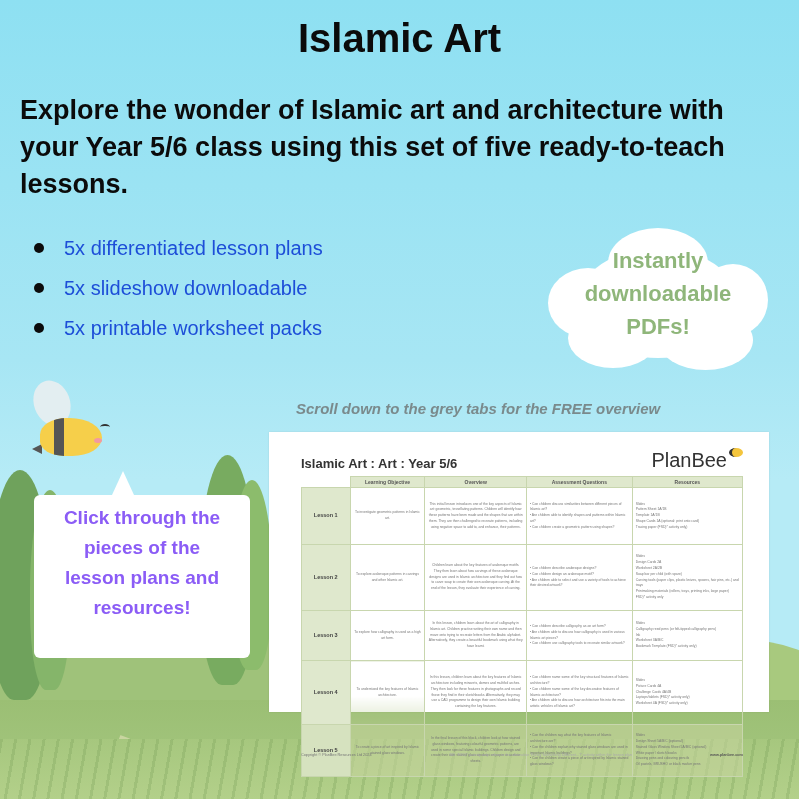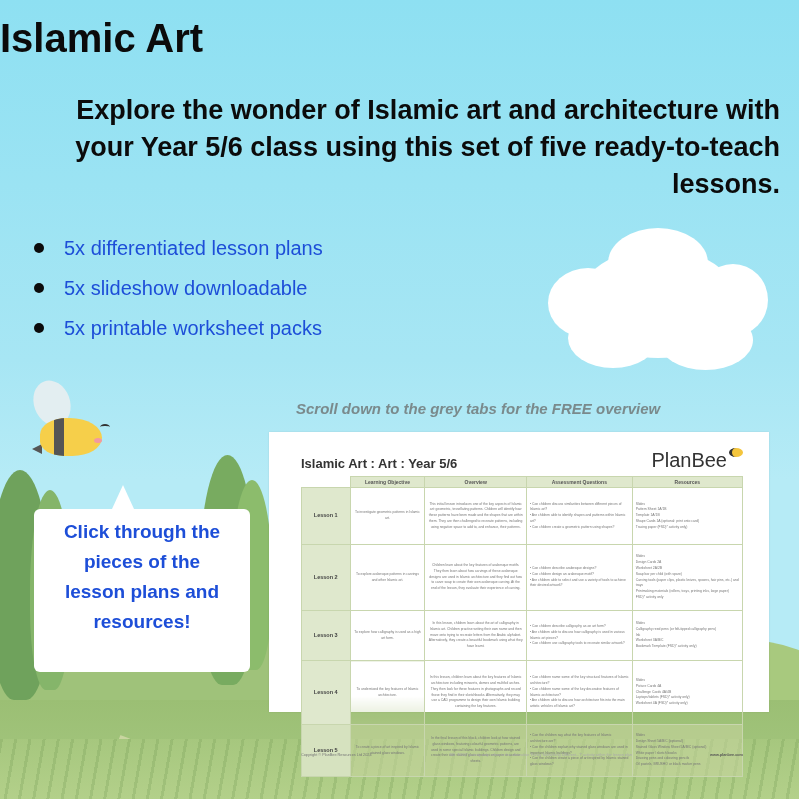--- a/index.html
+++ b/index.html
@@ -39,7 +39,7 @@
   .tree.t4 { left: 232px; top: 480px; width: 40px; height: 190px; background: #8cbc6c; }
 
   .title {
-    position: absolute; top: 16px; left: 0; width: 799px; 
+    position: absolute; top: 16px; left: 0; width: 799px; text-align: center;
     font-family: "Liberation Sans", sans-serif; font-weight: bold; font-size: 40px; color: #0b0b0b;
   }
   .subtitle {

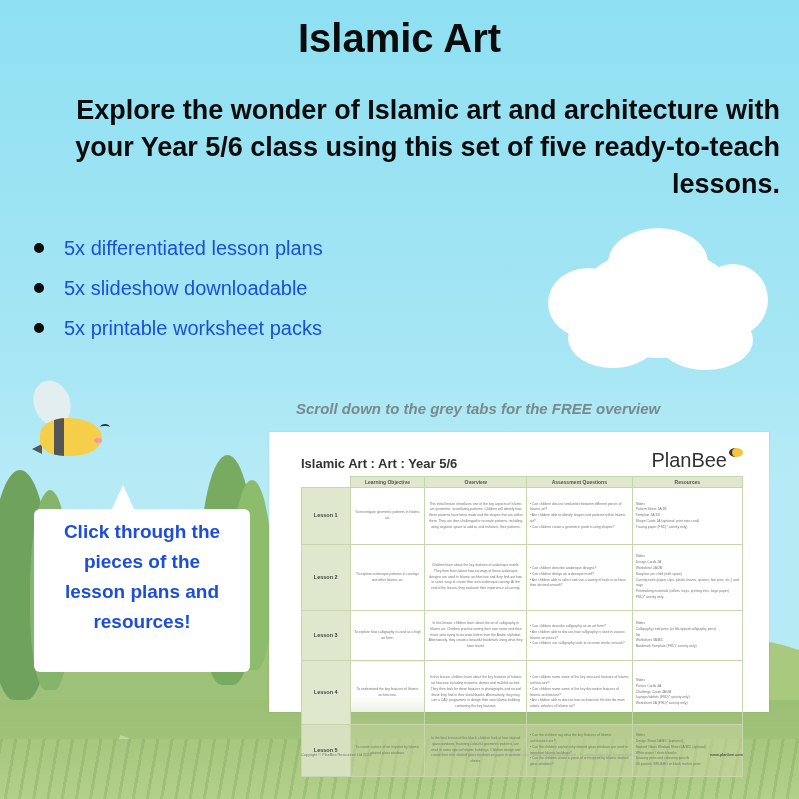--- a/index.html
+++ b/index.html
@@ -43,7 +43,7 @@
     font-family: "Liberation Sans", sans-serif; font-weight: bold; font-size: 40px; color: #0b0b0b;
   }
   .subtitle {
-    position: absolute; top: 92px; left: 20px; width: 760px; text-align: right;
+    position: absolute; top: 92px; left: 20px; width: 760px; text-align: left;
     font-family: "Liberation Sans", sans-serif; font-weight: bold; font-size: 27px; line-height: 37px; color: #0b0b0b;
   }
   .bullets {

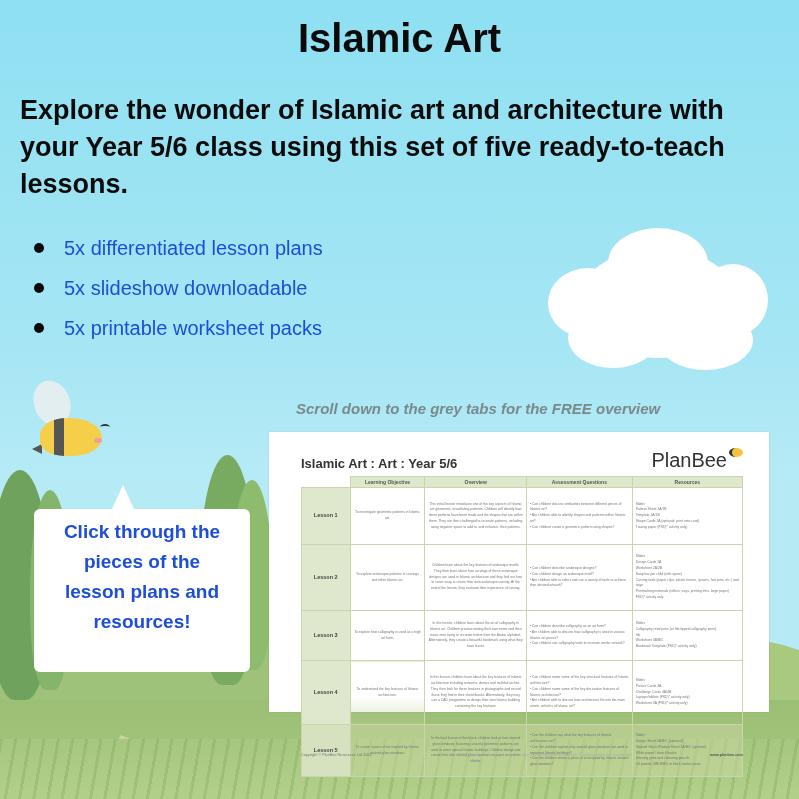--- a/index.html
+++ b/index.html
@@ -151,6 +151,11 @@
   <div class="puff" style="left:60px;top:0px;width:100px;height:70px;"></div>
   <div class="puff" style="left:20px;top:80px;width:90px;height:60px;"></div>
   <div class="puff" style="left:110px;top:82px;width:95px;height:60px;"></div>
+  <div class="cloud-text">
+    <div>Instantly</div>
+    <div>downloadable</div>
+    <div>PDFs!</div>
+  </div>
 </div>
 
 <div class="scroll-note">Scroll down to the grey tabs for the FREE overview</div>

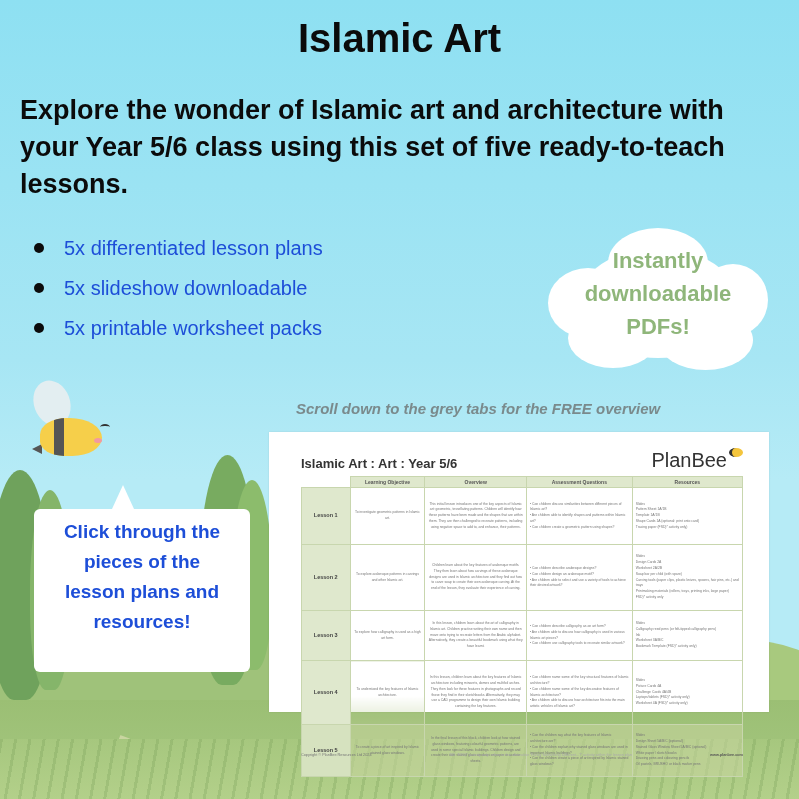--- a/index.html
+++ b/index.html
@@ -76,8 +76,8 @@
   .callout {
     position: absolute; left: 34px; top: 495px; width: 216px; height: 163px;
     background: #fff; border-radius: 6px;
-    font-family: "Liberation Sans", sans-serif; font-weight: bold; font-size: 19px; line-height: 30px; color: #1d4ed8;
-    text-align: center; padding-top: 8px; margin-top: 14px;
+    font-family: "Liberation Sans", sans-serif; font-weight: bold; font-size: 19px; line-height: 30px; color: #8b5cf6;
+    text-align: center; padding-top: 8px;
   }
   .callout::before {
     content: ""; position: absolute; left: 78px; top: -24px; width: 0; height: 0;

